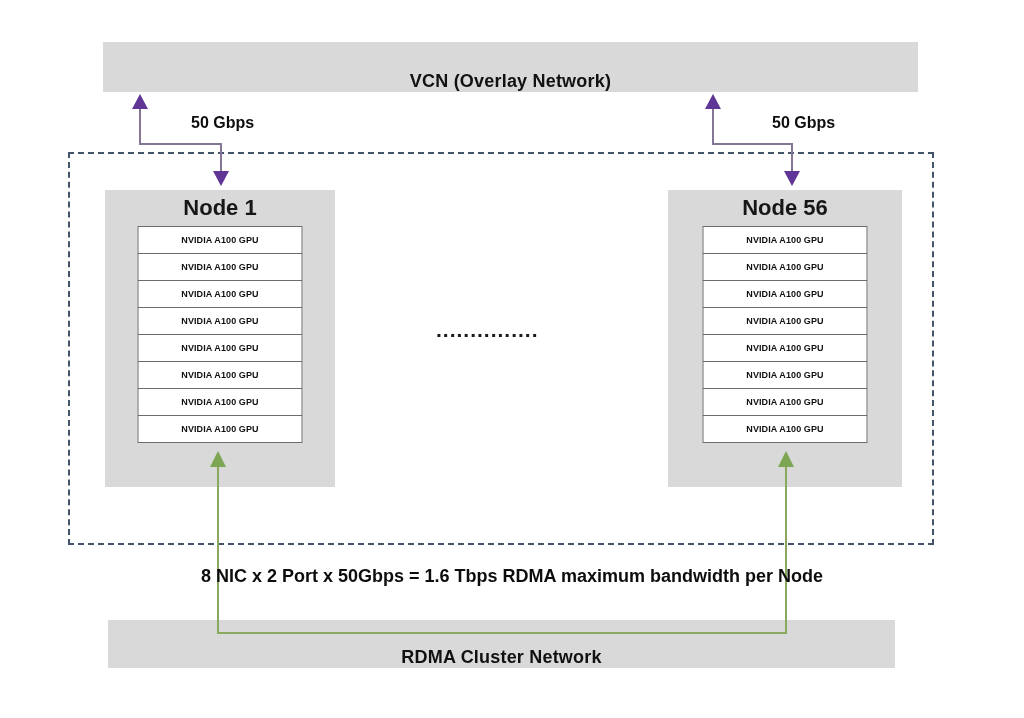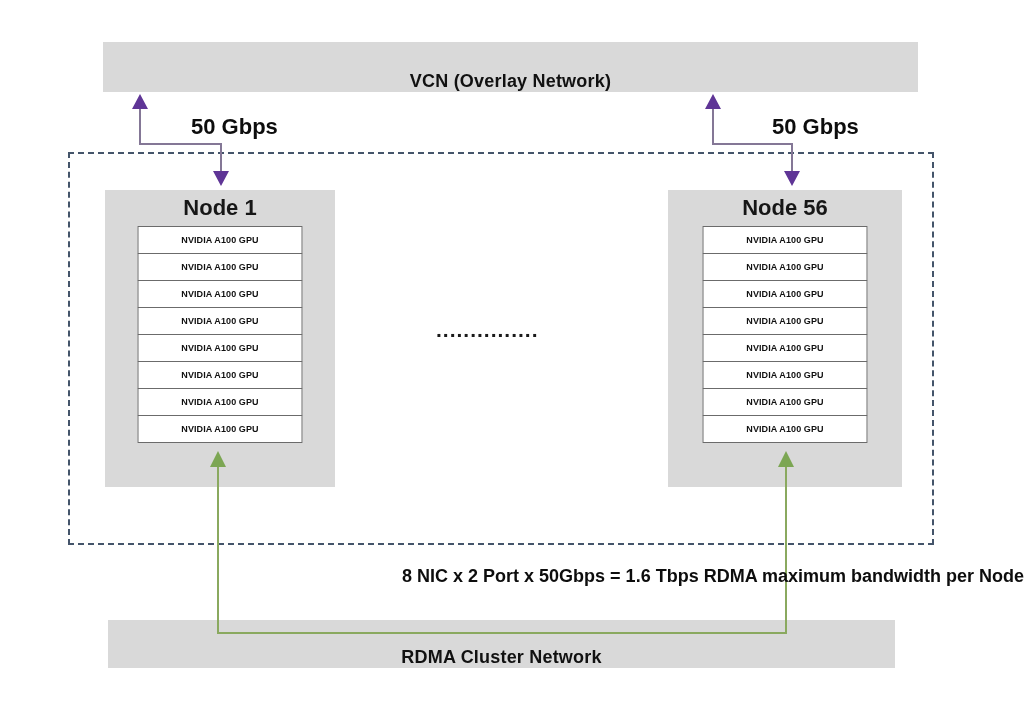--- a/index.html
+++ b/index.html
@@ -37,7 +37,7 @@
   }
   .gpu-row:first-child{margin-top:0;}
   .link-label{
-    position:absolute;top:114px;font-size:22px;font-weight:700;color:#0d0d0d;z-index:3;
+    position:absolute;top:114px;font-size:16px;font-weight:700;color:#0d0d0d;z-index:3;
   }
   #link-label-left{left:191px;}
   #link-label-right{left:772px;}

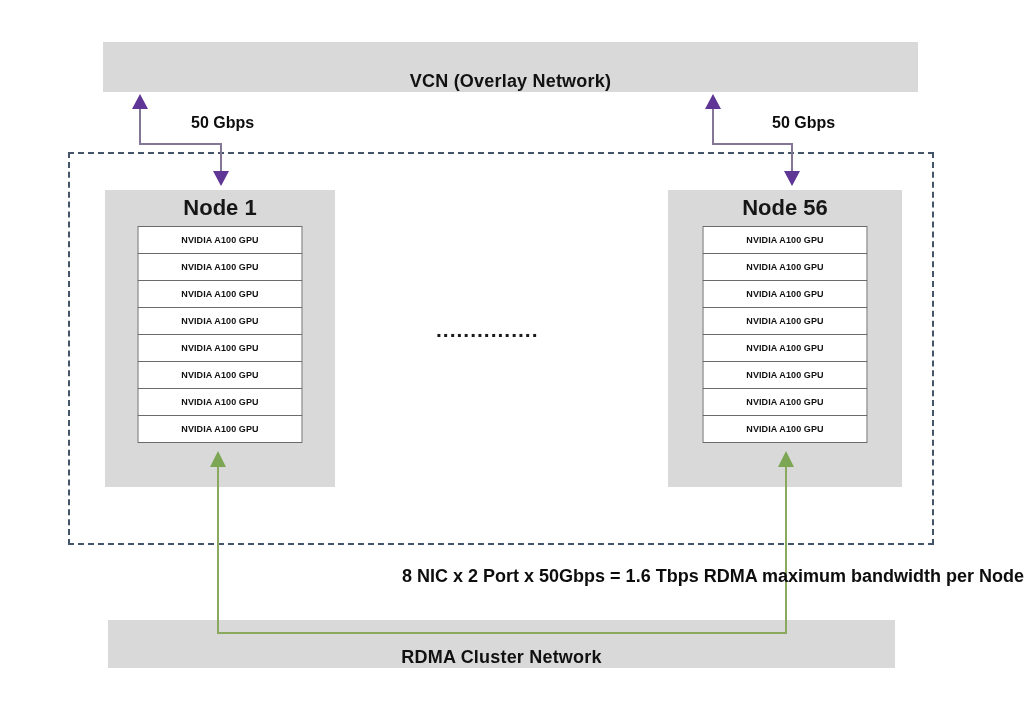--- a/index.html
+++ b/index.html
@@ -53,7 +53,7 @@
     font-size:21px;font-weight:700;color:#1a1a1a;letter-spacing:1px;z-index:2;
   }
   #bandwidth-note{
-    position:absolute;left:0;top:566px;width:1024px;text-align:right;
+    position:absolute;left:0;top:566px;width:1024px;text-align:center;
     font-size:18px;font-weight:600;color:#0d0d0d;z-index:3;
   }
 </style>

